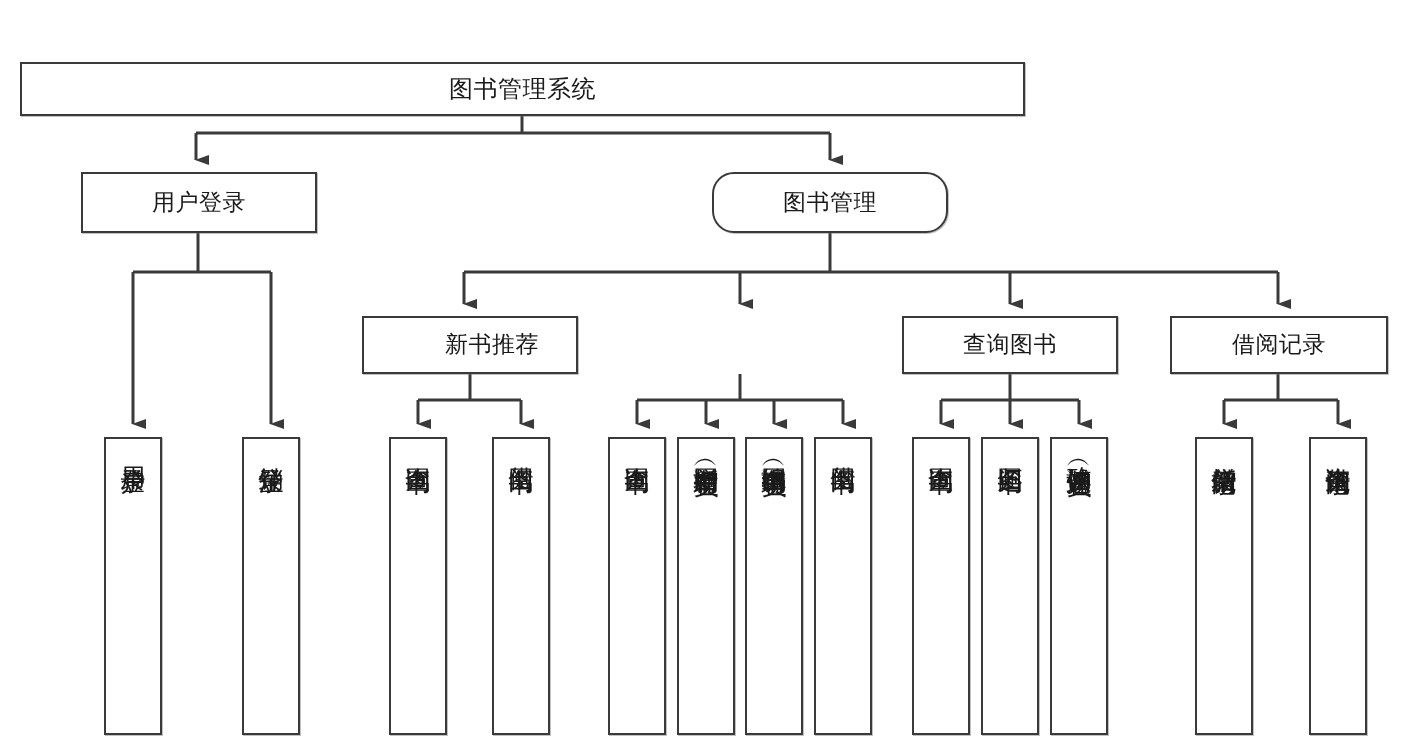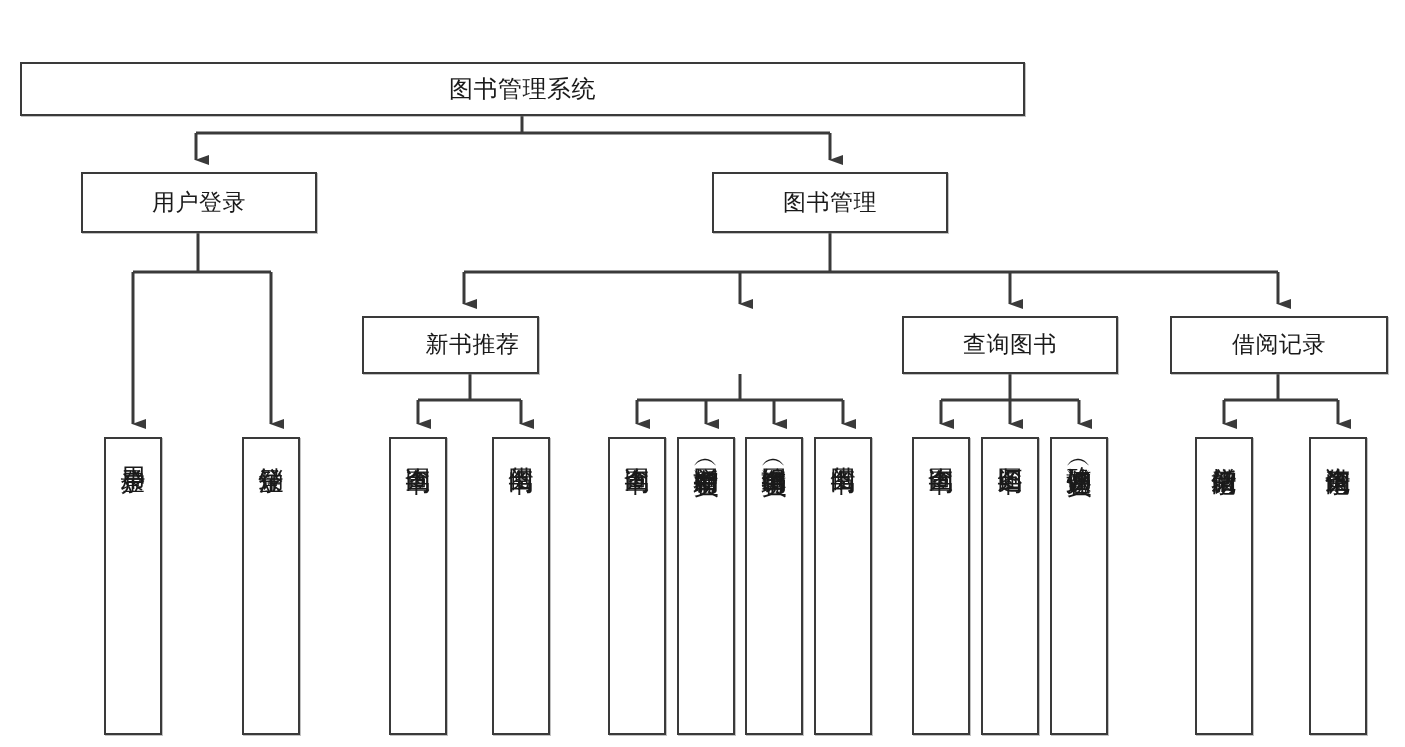--- a/index.html
+++ b/index.html
@@ -133,7 +133,7 @@
     <span class="lbl">用户登录</span>
   </div>
 
-  <div class="node horiz" style="left:712px; top:172px; width:236px; height:61px;">
+  <div class="node horiz" style="left:712px; top:172px; width:236px; height:61px;border-radius:22px;">
     <span class="lbl">图书管理</span>
   </div>
 

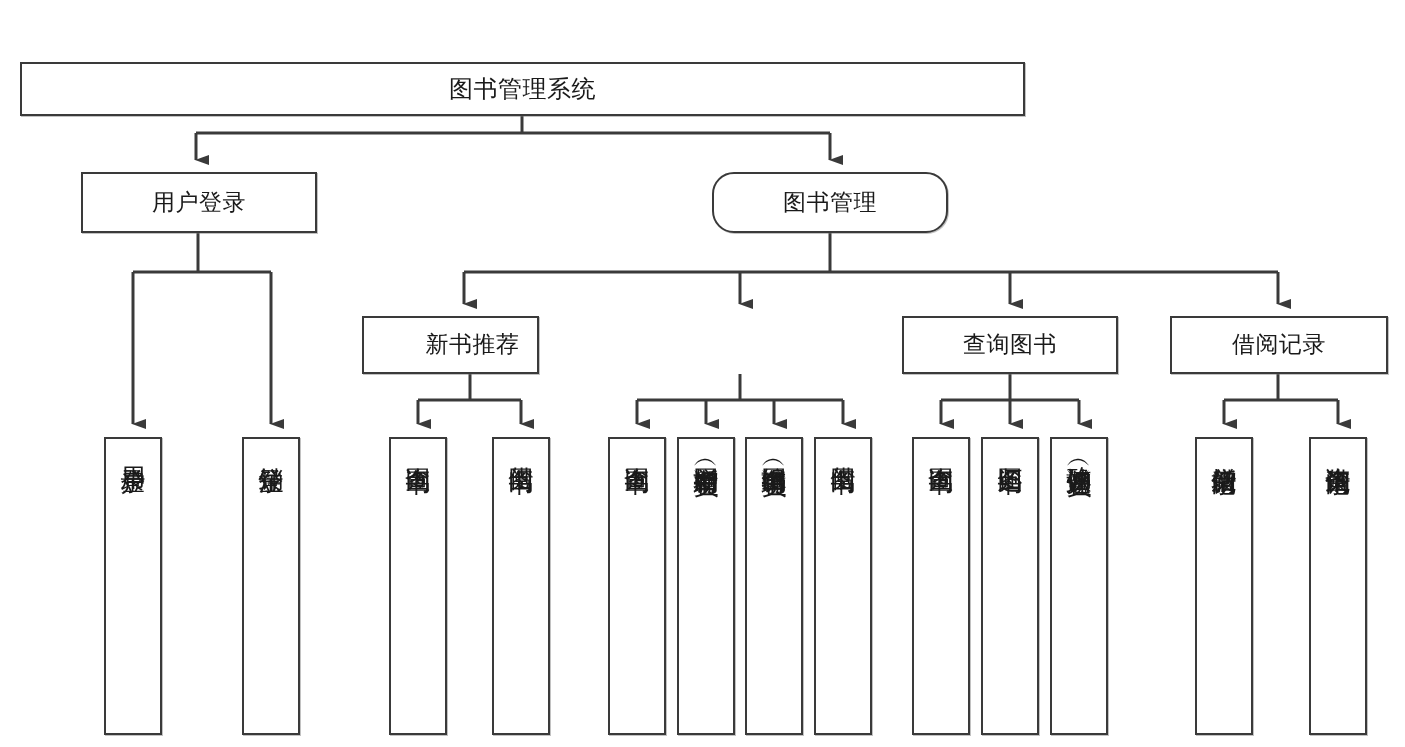--- a/index.html
+++ b/index.html
@@ -137,7 +137,7 @@
     <span class="lbl">图书管理</span>
   </div>
 
-  <div class="node horiz" style="left:362px; top:316px; width:177px; height:58px;padding-left:44px;">
+  <div class="node horiz" style="left:362px; top:316px; width:216px; height:58px;padding-left:44px;">
     <span class="lbl">新书推荐</span>
   </div>
 

